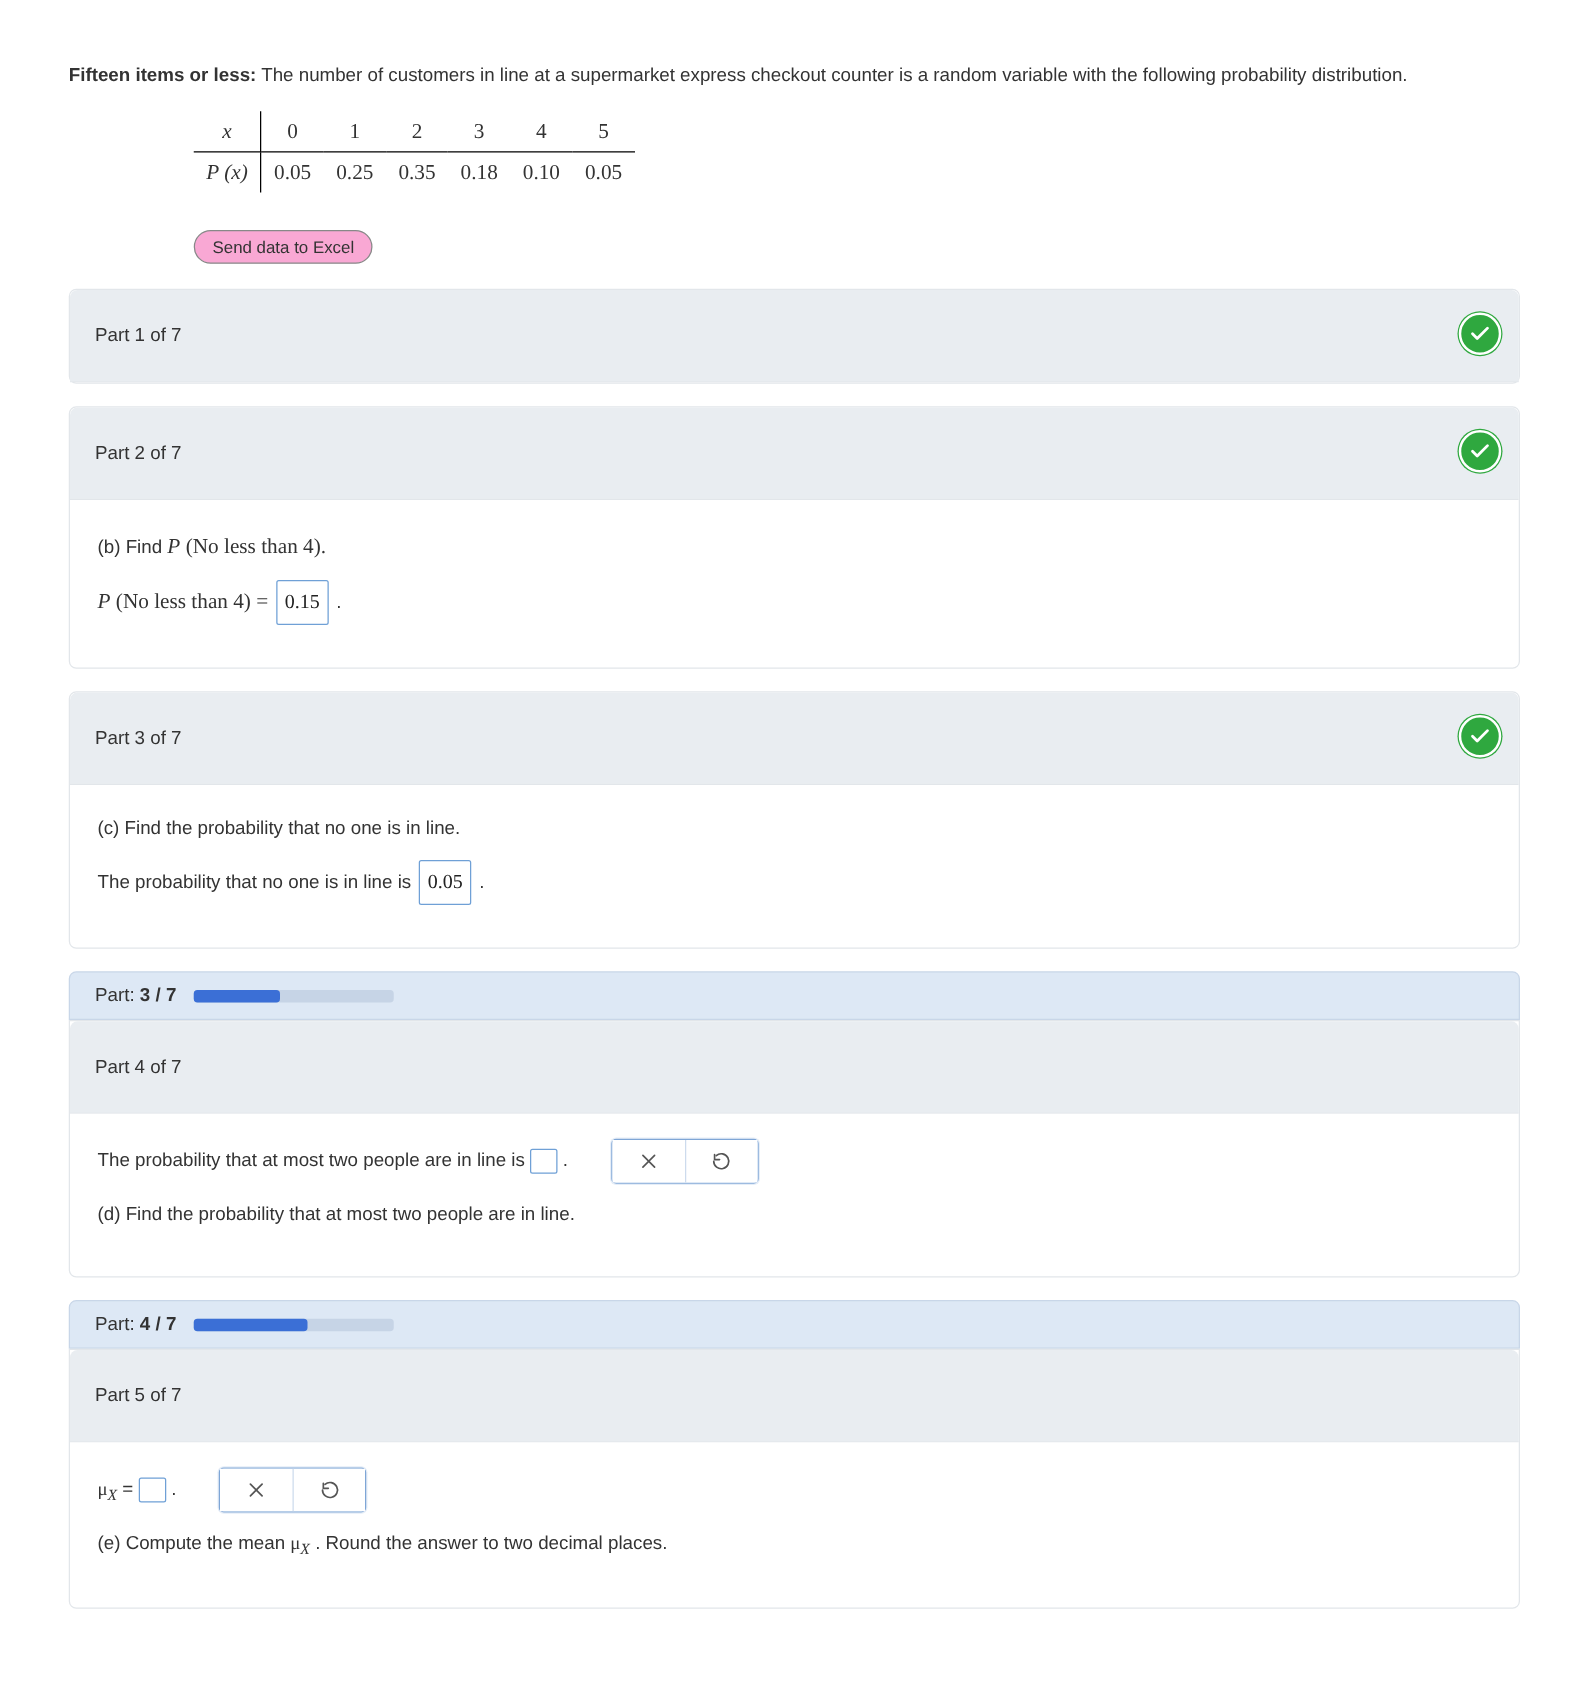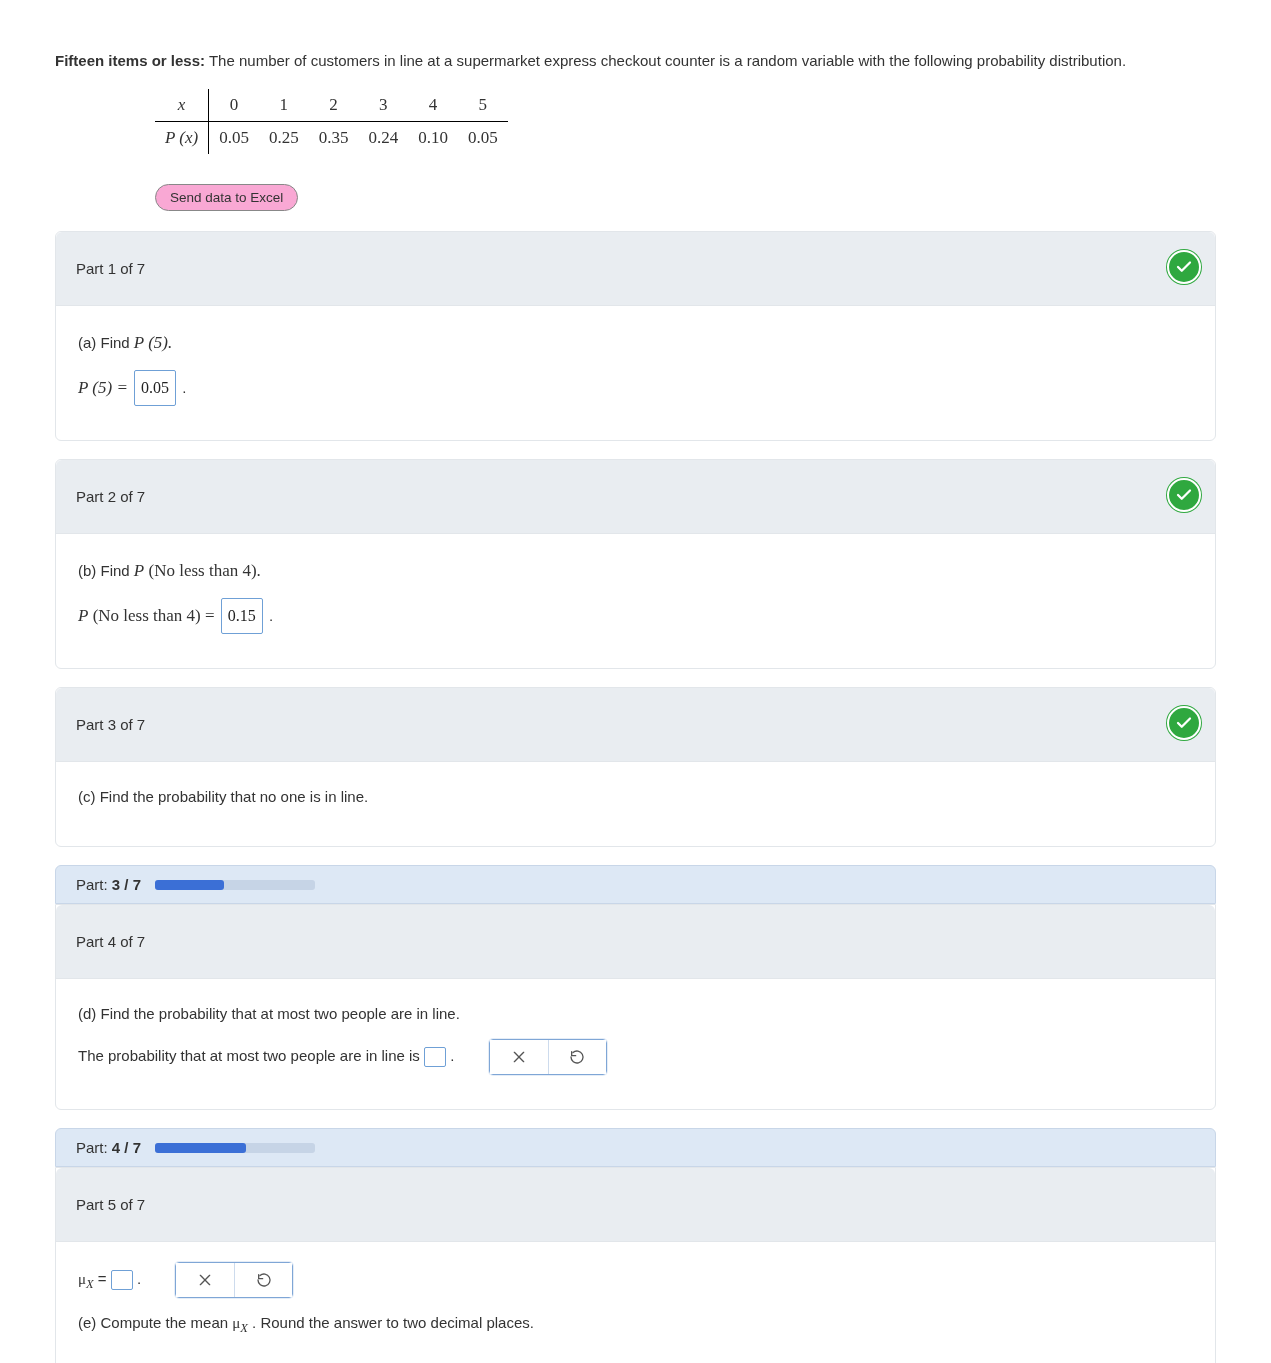--- a/index.html
+++ b/index.html
@@ -106,7 +106,7 @@
       <td>0.05</td>
       <td>0.25</td>
       <td>0.35</td>
-      <td>0.24</td>
+      <td>0.18</td>
       <td>0.10</td>
       <td>0.05</td>
     </tr>

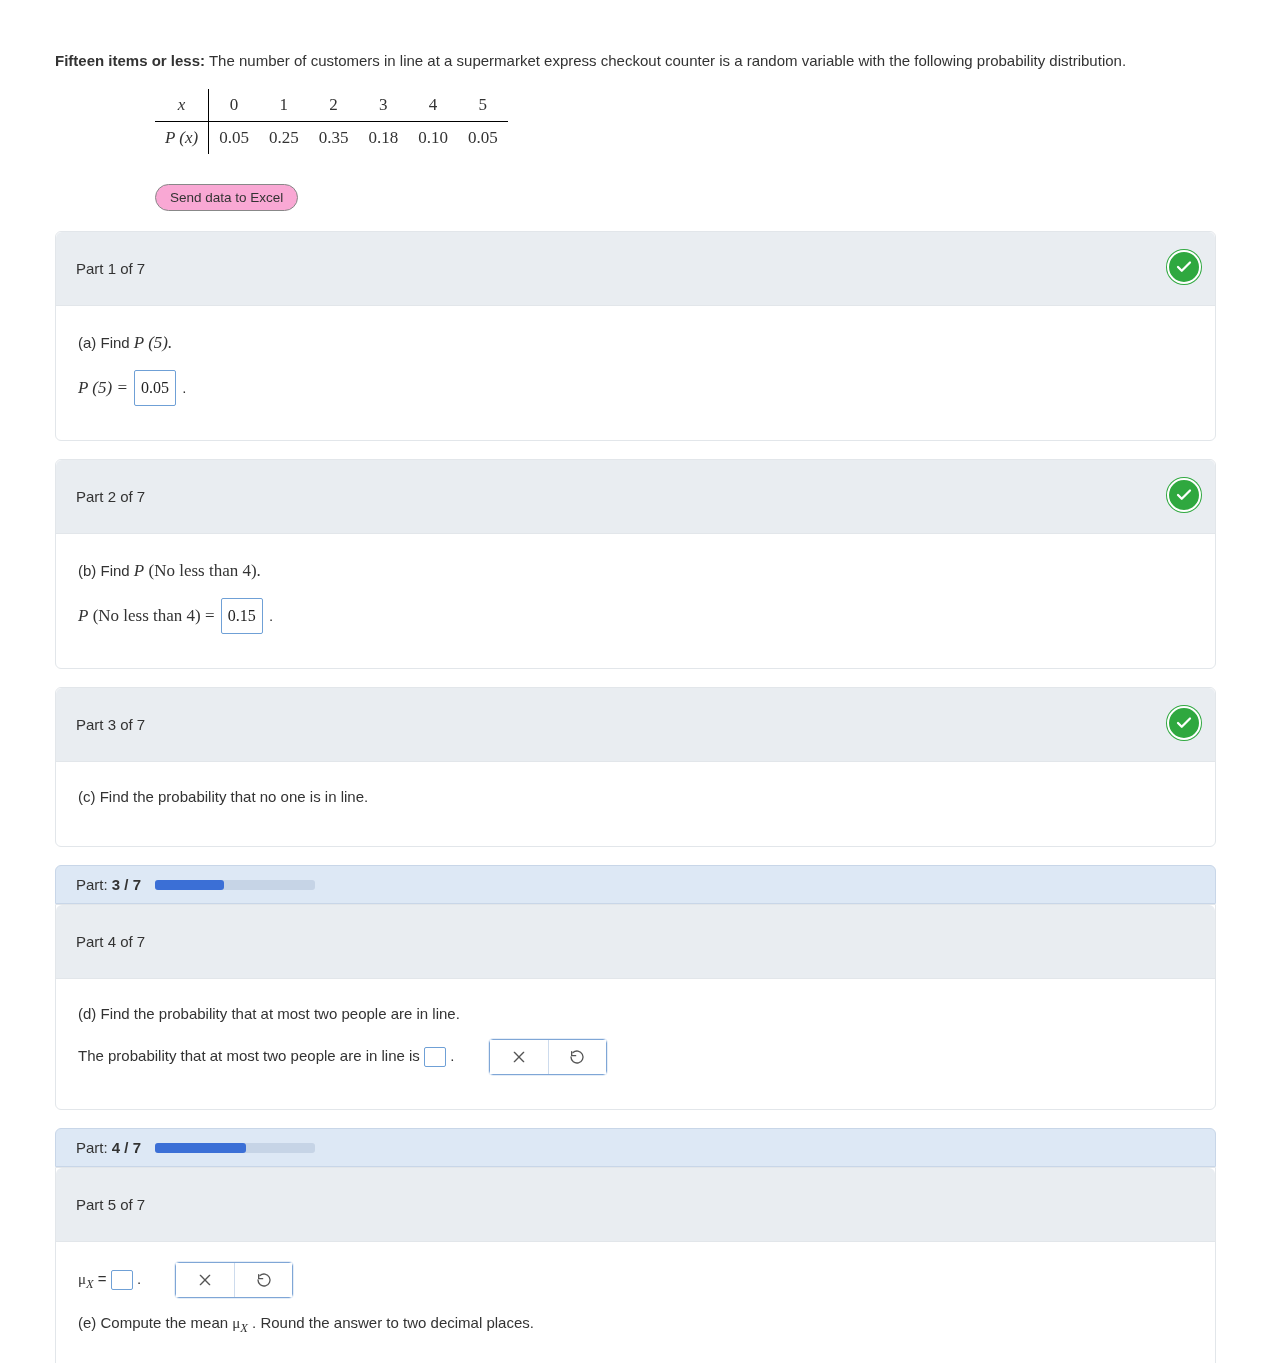--- a/index.html
+++ b/index.html
@@ -124,10 +124,6 @@
       </svg>
   </div>
   <div class="part-header">Part 1 of 7</div>
-  <div class="part-body">
-    <p><span>(a) Find </span><span class="serif italic">P (5).</span></p>
-    <p><span class="serif italic">P (5) =</span> <span class="ans-box">0.05</span> .</p>
-  </div>
 </div>
 
 

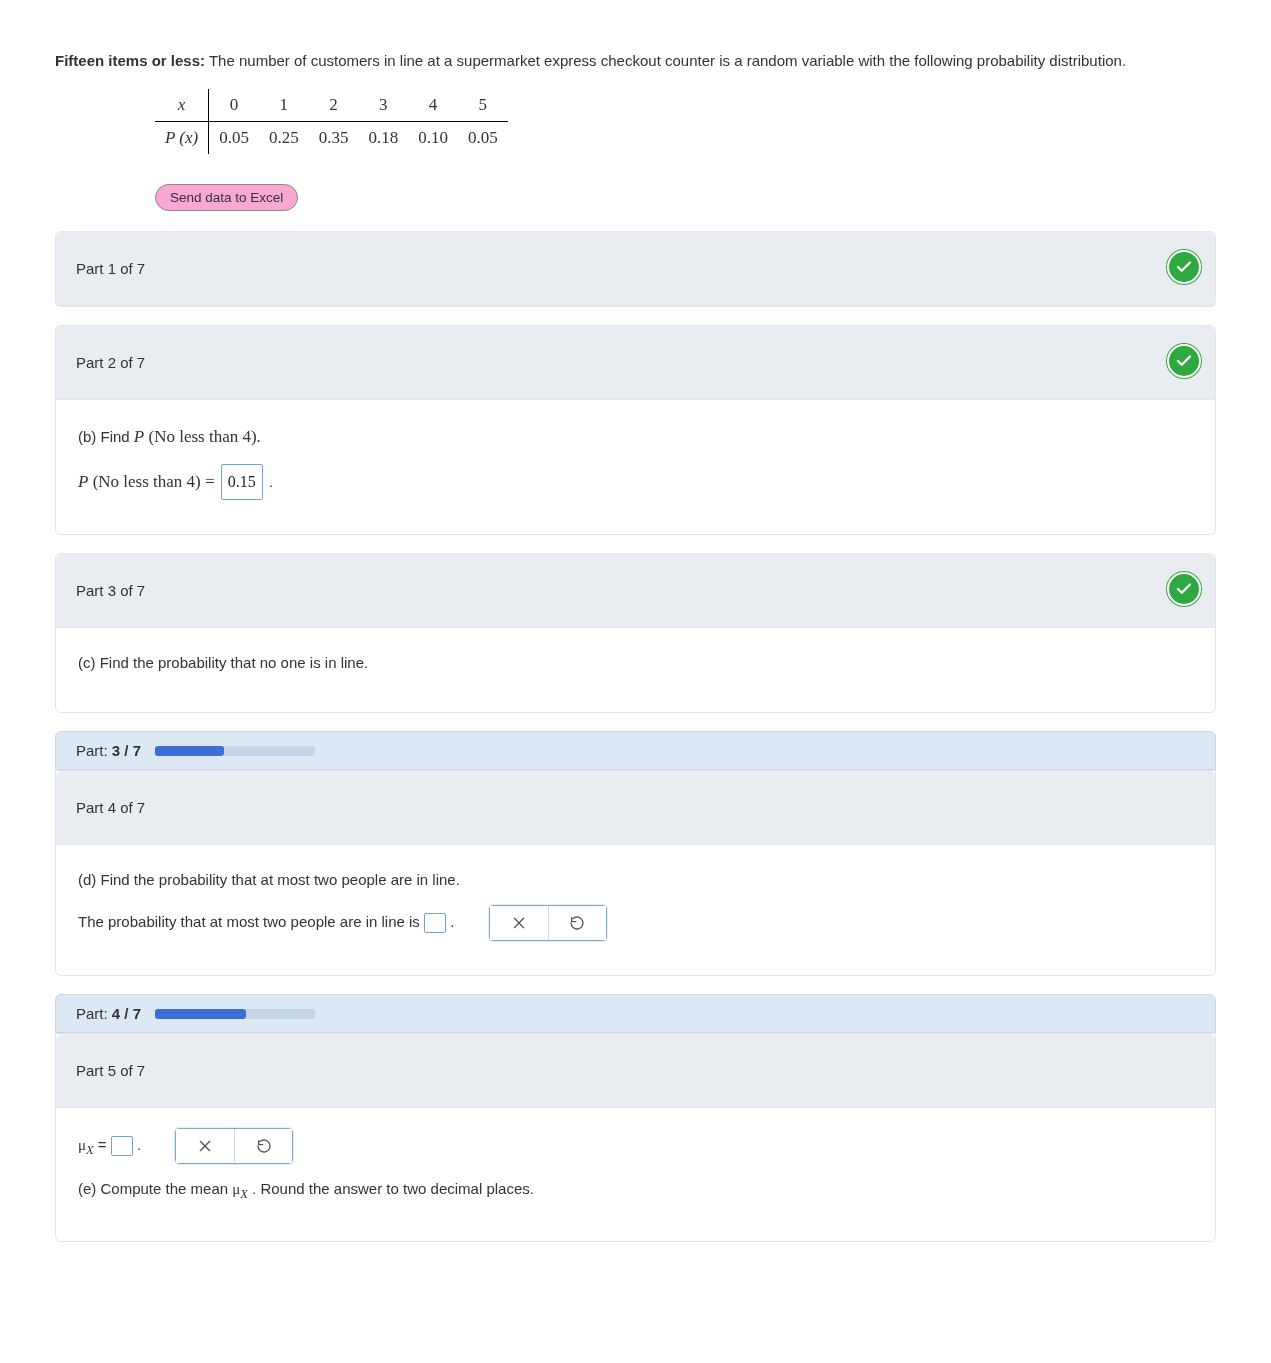--- a/index.html
+++ b/index.html
@@ -150,6 +150,7 @@
   <div class="part-header">Part 3 of 7</div>
   <div class="part-body">
     <p>(c) Find the probability that no one is in line.</p>
+    <p><span>The probability that no one is in line is </span><span class="ans-box">0.05</span> .</p>
   </div>
 </div>
 

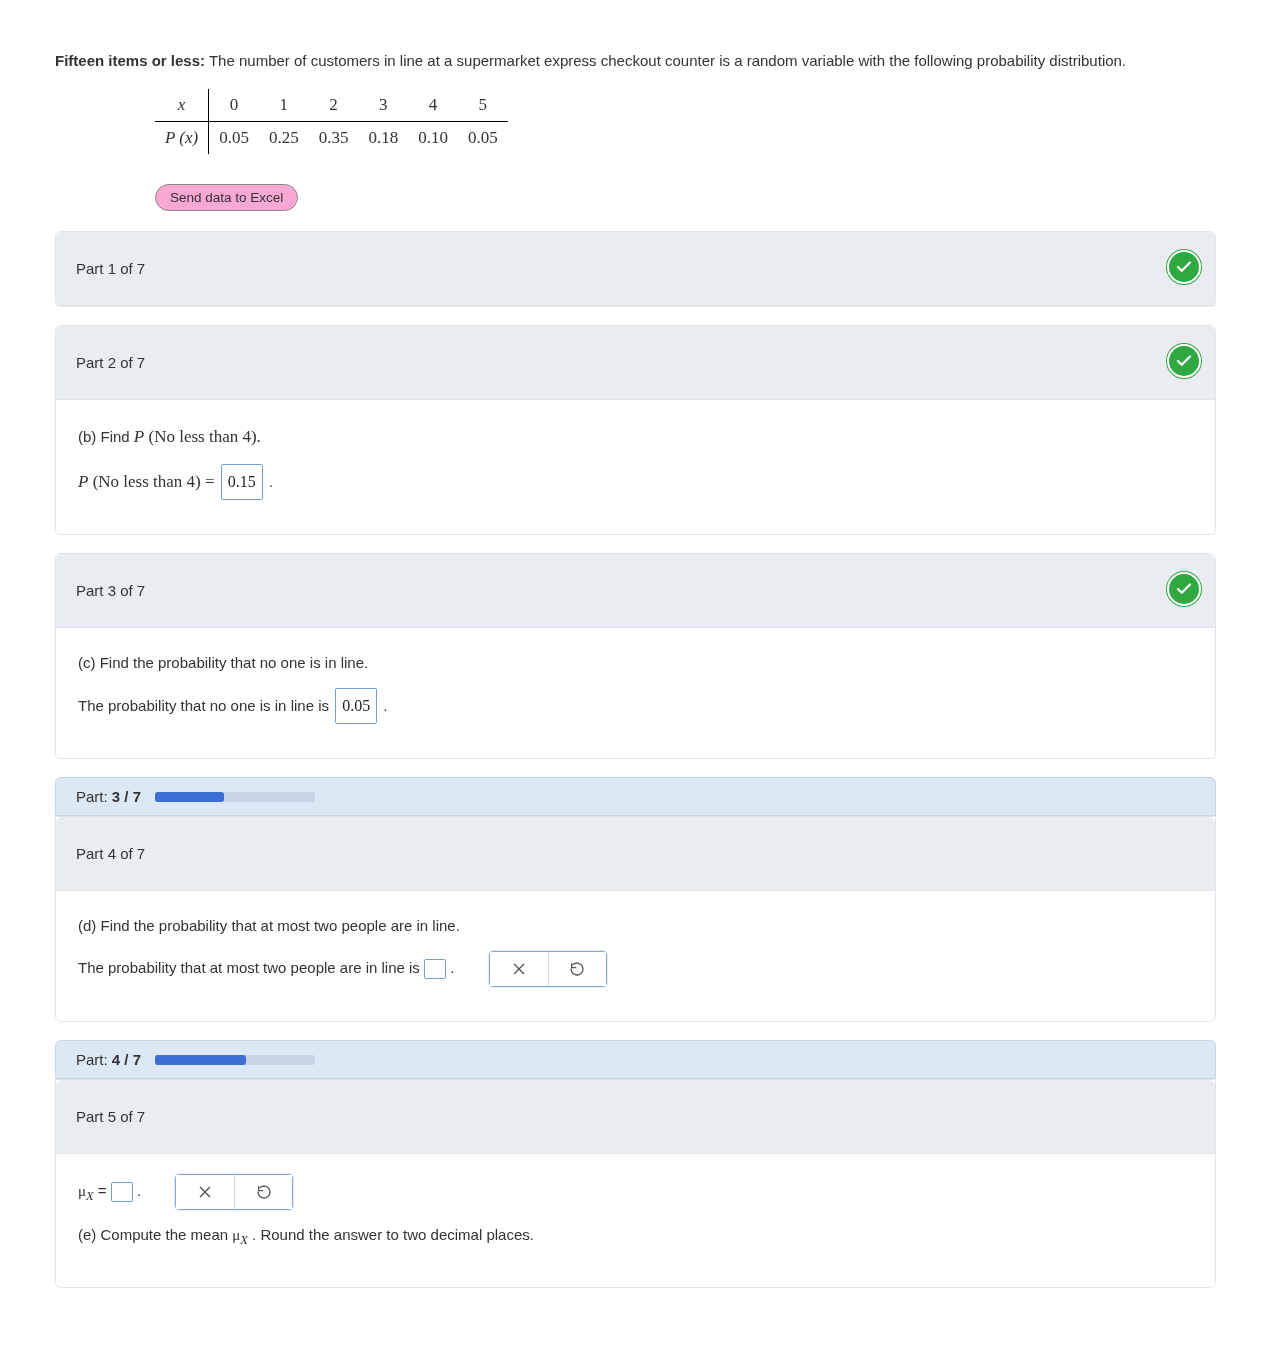--- a/index.html
+++ b/index.html
@@ -164,7 +164,6 @@
 <div class="part after-progress">
   <div class="part-header">Part 4 of 7</div>
   <div class="part-body">
-    <p>(d) Find the probability that at most two people are in line.</p>
     <p>
       <span>The probability that at most two people are in line is </span><span class="empty-box"></span> .
       <span class="toolbar">
@@ -182,6 +181,7 @@
         </span>
       </span>
     </p>
+    <p>(d) Find the probability that at most two people are in line.</p>
   </div>
 </div>
 

